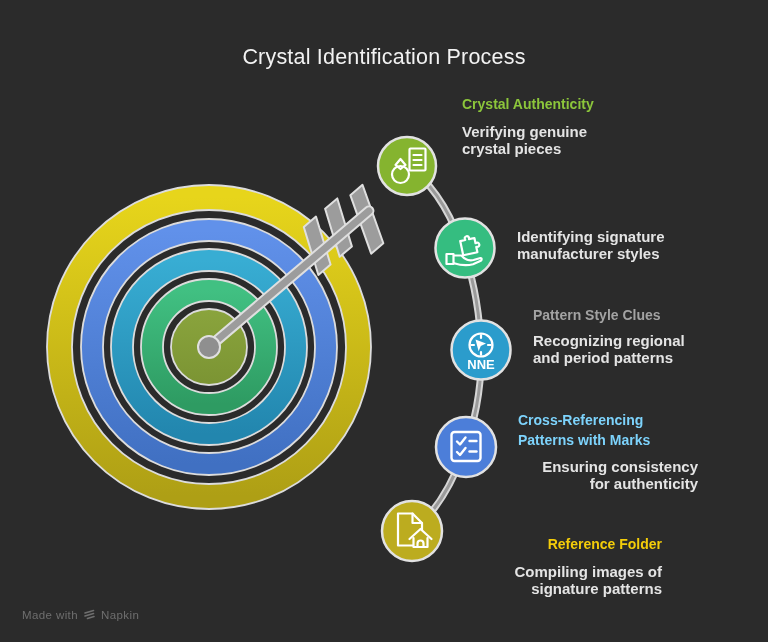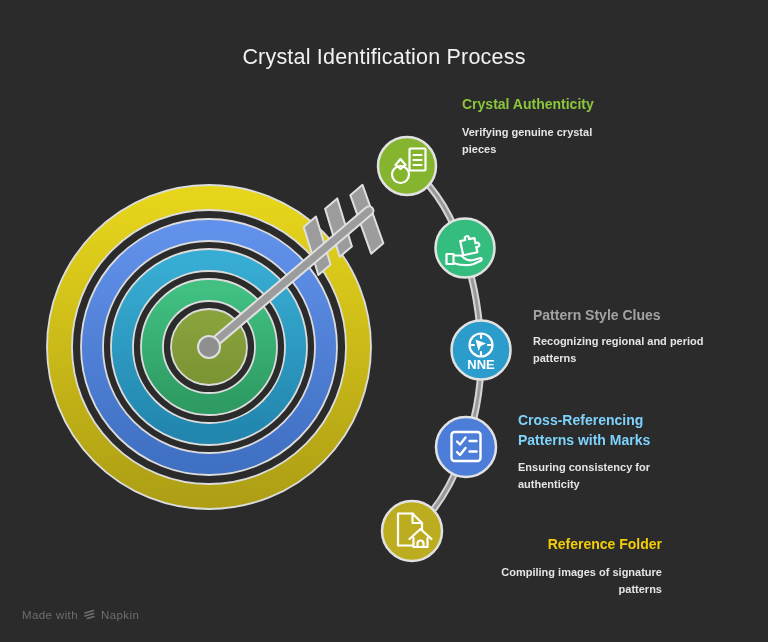--- a/index.html
+++ b/index.html
@@ -25,7 +25,7 @@
   }
   .step-desc{
     position:absolute;
-    font-size:11px;font-weight:bold;line-height:16.5px;
+    font-size:15px;font-weight:bold;line-height:16.5px;
     color:#E4E4E4;z-index:2;
   }
   .watermark{

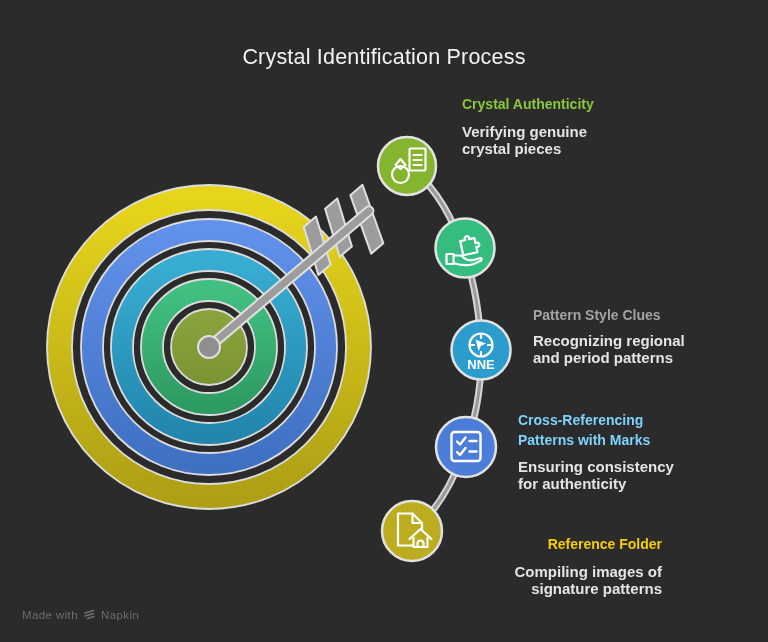--- a/index.html
+++ b/index.html
@@ -162,6 +162,7 @@
   <div class="step-heading" style="left: 462px; top: 95px; width: 170px; color: rgb(140, 198, 59);">Crystal Authenticity</div>
   <div class="step-desc" style="left:462px;top:124px;width:158px;">Verifying genuine crystal pieces</div>
 
+  <div class="step-desc" style="left:517px;top:229px;width:160px;">Identifying signature manufacturer styles</div>
 
   <div class="step-heading" style="left: 533px; top: 306px; width: 180px; color: #a3a3a3;">Pattern Style Clues</div>
   <div class="step-desc" style="left:533px;top:333px;width:172px;">Recognizing regional and period patterns</div>

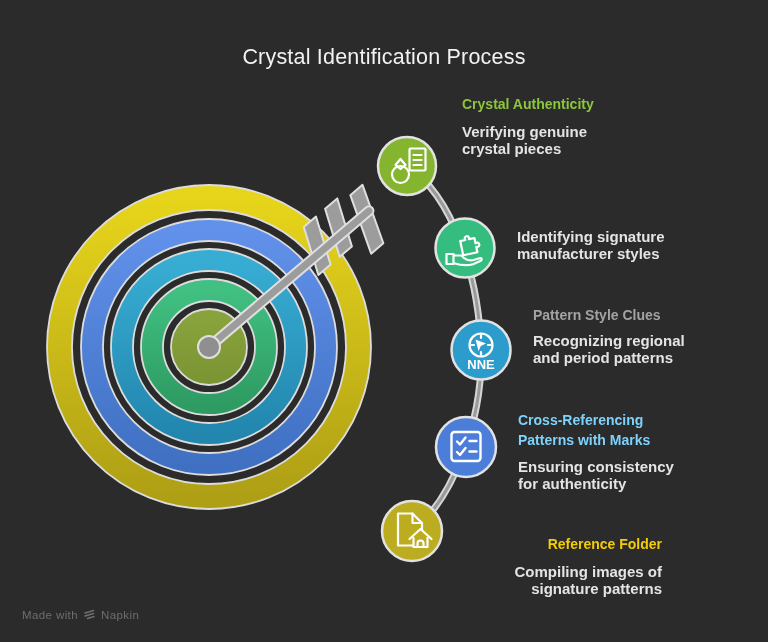--- a/index.html
+++ b/index.html
@@ -168,7 +168,7 @@
   <div class="step-desc" style="left:533px;top:333px;width:172px;">Recognizing regional and period patterns</div>
 
   <div class="step-heading" style="left: 518px; top: 411px; width: 180px; color: #7dd3fc;">Cross-Referencing Patterns with Marks</div>
-  <div class="step-desc" style="left:518px;top:459px;width:180px;">Ensuring consistency for authenticity</div>
+  <div class="step-desc" style="left:518px;top:459px;width:180px;text-align:right;">Ensuring consistency for authenticity</div>
 
   <div class="step-heading" style="left: 462px; top: 535px; width: 200px; color: rgb(244, 205, 9); text-align: right;">Reference Folder</div>
   <div class="step-desc" style="left:462px;top:564px;width:200px;text-align:right;">Compiling images of signature patterns</div>

